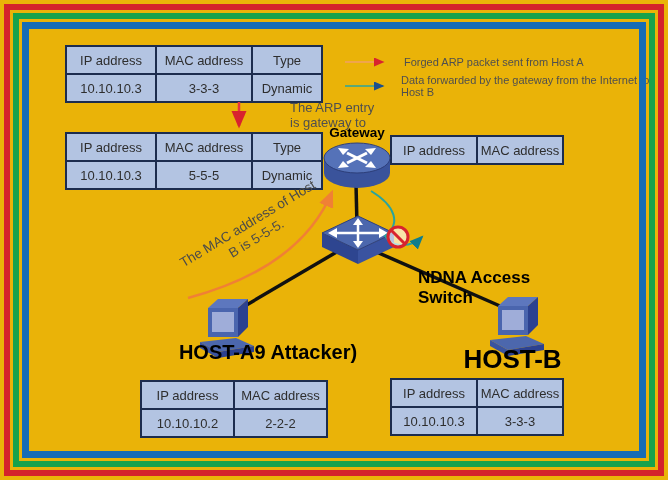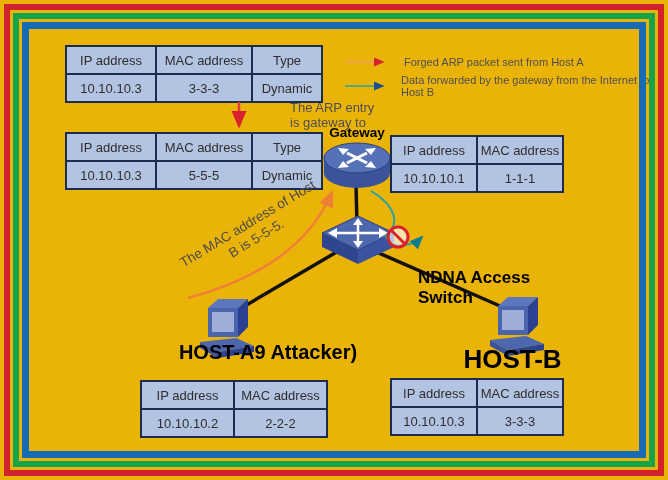--- a/index.html
+++ b/index.html
@@ -111,10 +111,6 @@
       <td>IP address</td>
       <td>MAC address</td>
     </tr>
-    <tr>
-      <td>10.10.10.1</td>
-      <td>1-1-1</td>
-    </tr>
   </tbody>
     </table>
 

